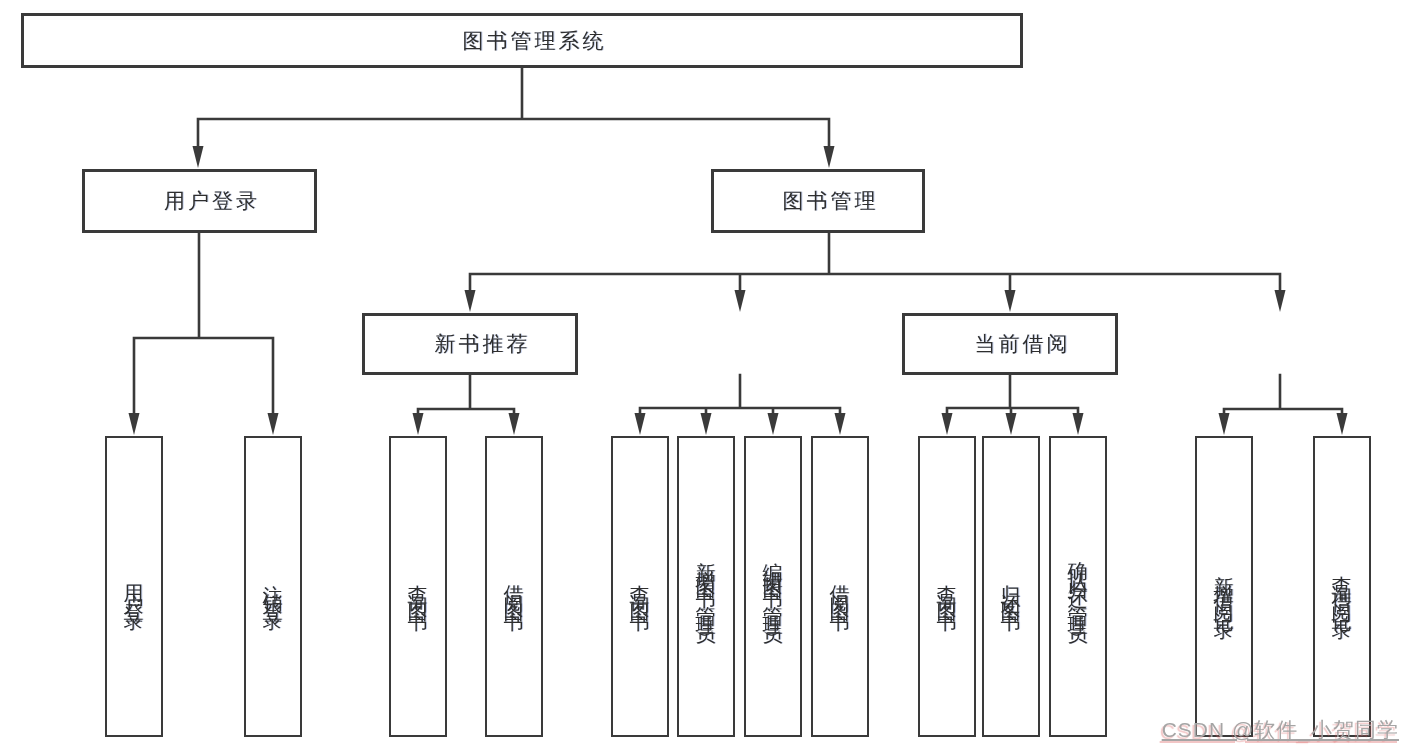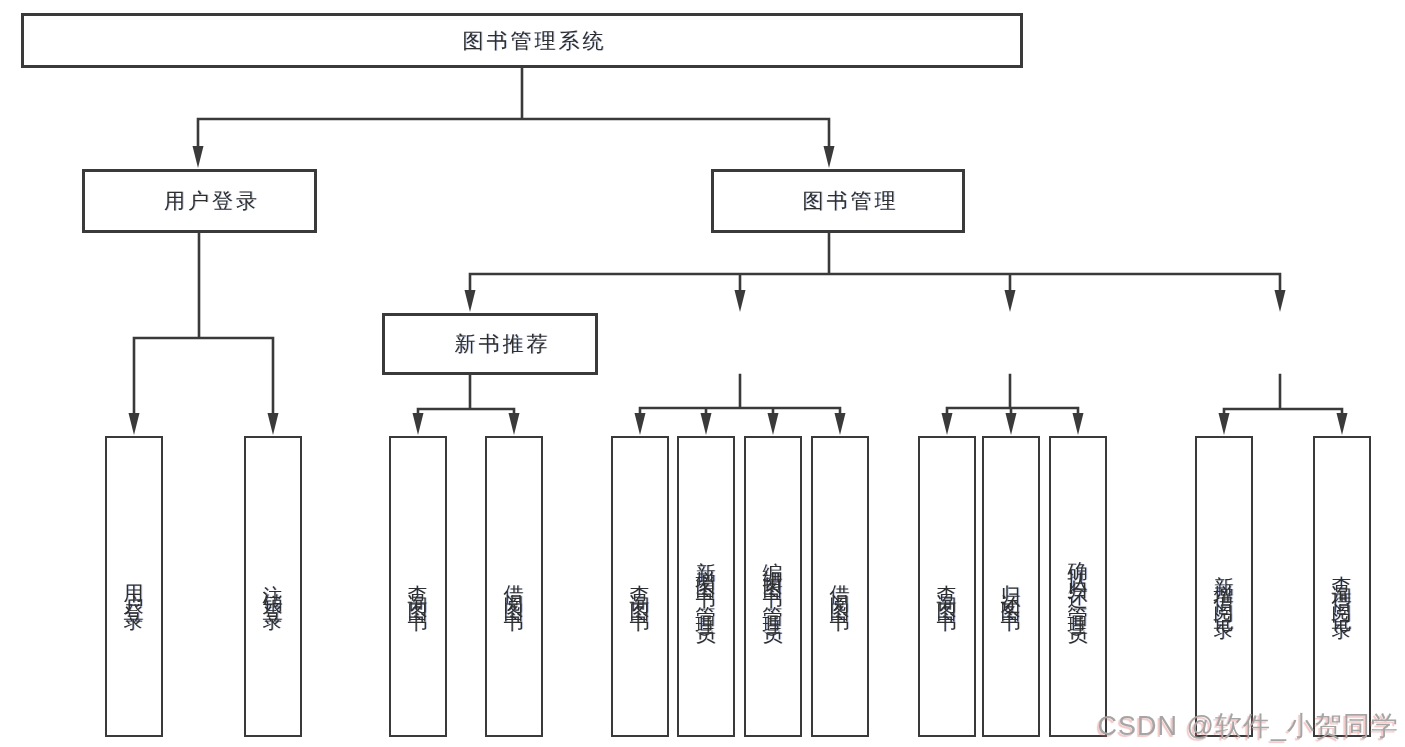--- a/index.html
+++ b/index.html
@@ -47,7 +47,7 @@
   .root      { left: 21px;  top: 13px;  width: 1002px; height: 55px; }
   
   .l2-a      { left: 82px;  top: 169px; width: 235px;  height: 64px; }
-  .l2-b      { left: 711px; top: 169px; width: 254px;  height: 64px; }
+  .l2-b      { left: 711px; top: 169px; width: 214px;  height: 64px; }
   
   .l3        { top: 313px; width: 216px; height: 62px; }
   .l3-1      { left: 382px; }

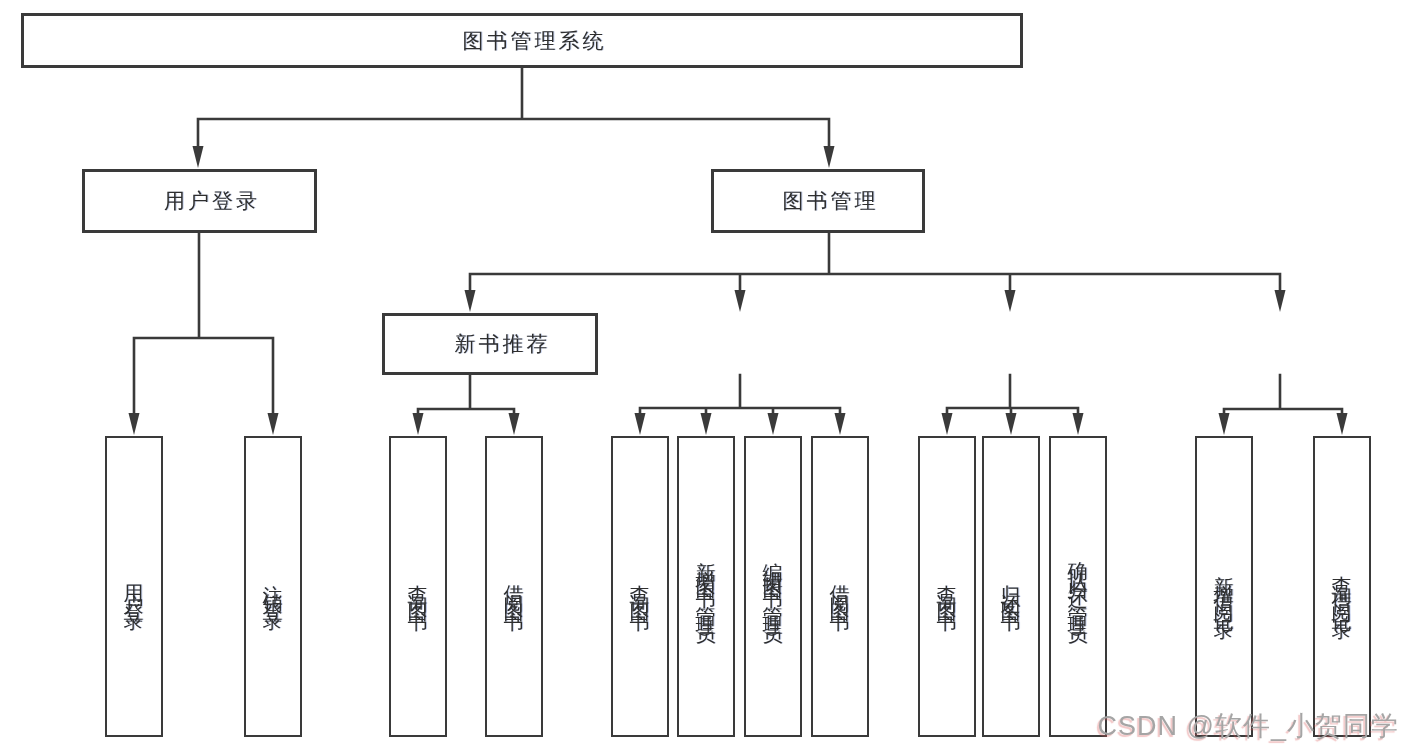--- a/index.html
+++ b/index.html
@@ -50,7 +50,7 @@
   .l2-b      { left: 711px; top: 169px; width: 214px;  height: 64px; }
   
   .l3        { top: 313px; width: 216px; height: 62px; }
-  .l3-1      { left: 382px; }
+  .l3-1      { left: 362px; }
   .l3-2      { left: 632px; }
   .l3-3      { left: 902px; }
   .l3-4      { left: 1172px; }

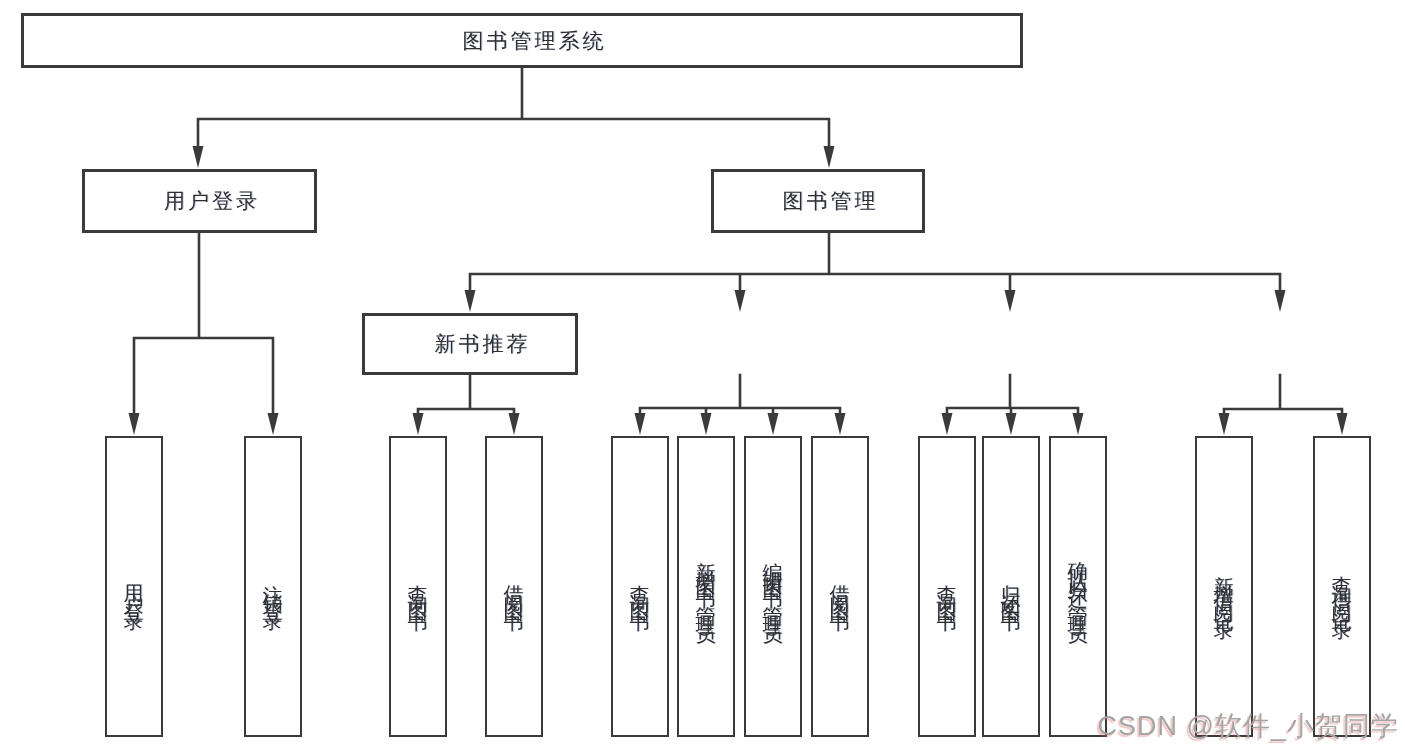--- a/index.html
+++ b/index.html
@@ -140,6 +140,7 @@
   <div class="node h l2-b">图书管理</div>
 
   <div class="node h l3 l3-1">新书推荐</div>
+  <div class="node h l3 l3-3">当前借阅</div>
 
   <div class="node v leaf lf-1">用户登录</div>
   <div class="node v leaf lf-2">注销登录</div>

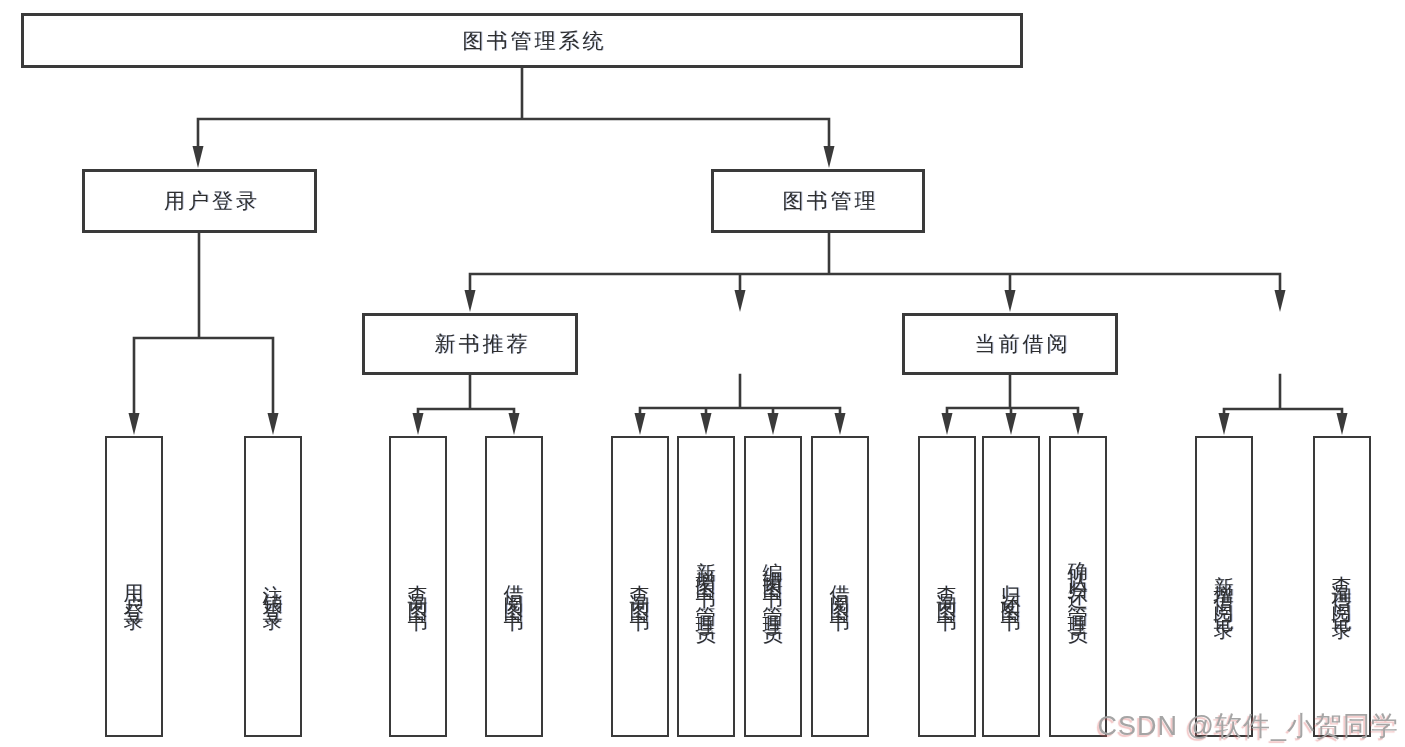--- a/index.html
+++ b/index.html
@@ -74,12 +74,13 @@
     position: absolute;
     right: 6px;
     bottom: 3px;
-    font-size: 27px;
+    font-size: 21px;
     letter-spacing: 1px;
     color: #a5a5a5;
     text-shadow: -2px 2px 1px rgba(219, 92, 92, 0.35);
     z-index: 5;
     white-space: nowrap;
+    text-decoration: underline;
   }
 </style>
 </head>

